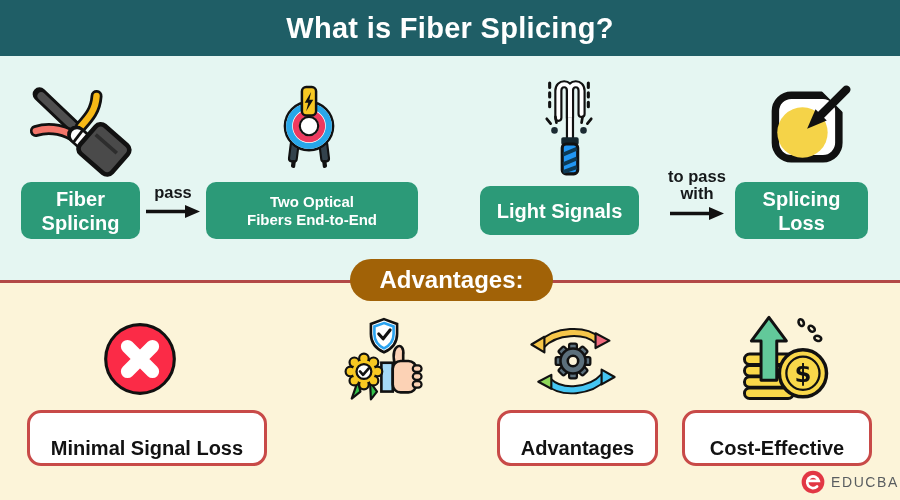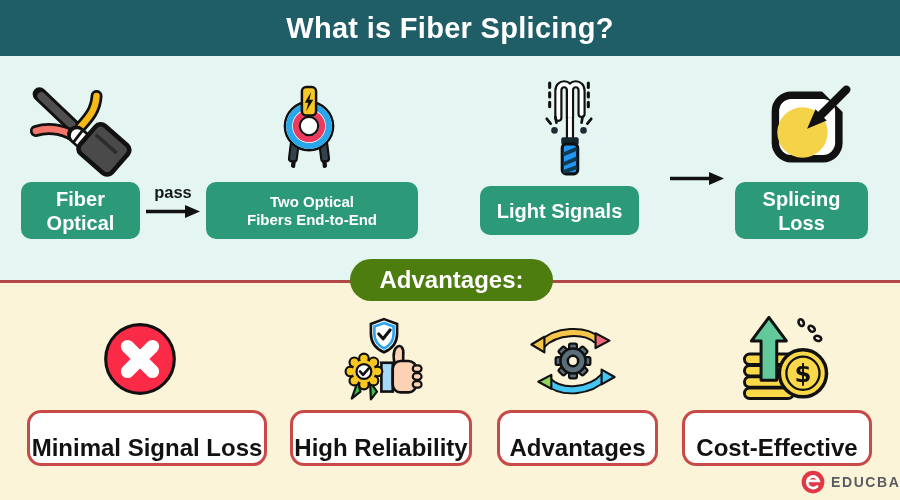--- a/index.html
+++ b/index.html
@@ -150,6 +150,8 @@
     </svg>
   </div>
   <div class="connector" style="left:664px;top:168px;width:66px">
+    <span class="connector-label">to pass
+with</span>
     <svg width="54" height="15" viewBox="0 0 54 15">
       <line x1="0" y1="7.5" x2="40" y2="7.5" stroke="#111" stroke-width="3.4"></line>
       <polygon points="39,1 54,7.5 39,14" fill="#111"></polygon>

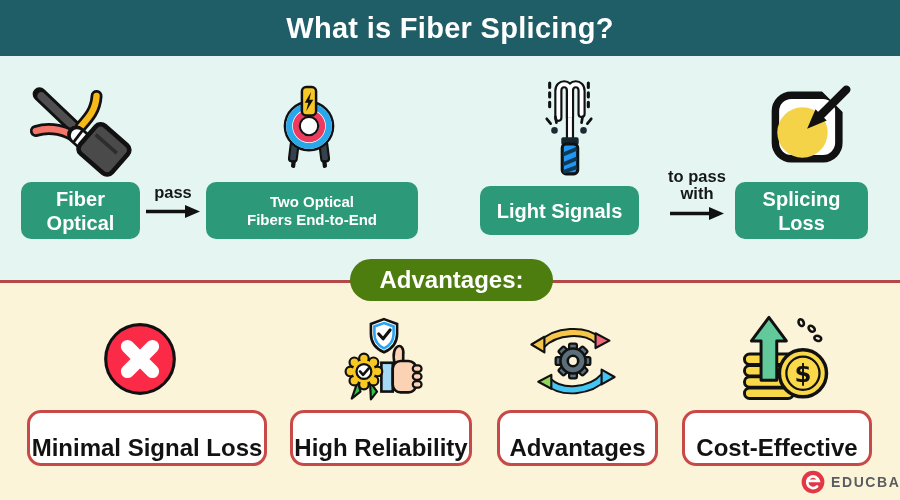--- a/index.html
+++ b/index.html
@@ -128,7 +128,7 @@
 
   <div class="step-box s1" style="left:21px;top:182px;width:119px;height:57px">
     <span class="step-label">Fiber
-Optical</span>
+Splicing</span>
   </div>
   <div class="step-box s2" style="left:206px;top:182px;width:212px;height:57px">
     <span class="step-label">Two Optical

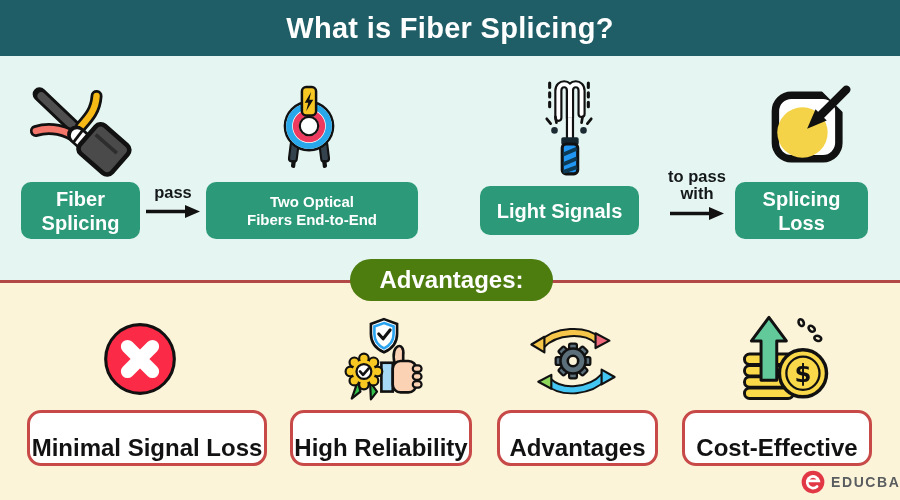--- a/index.html
+++ b/index.html
@@ -33,7 +33,7 @@
   .connector svg { margin-top: 3px; }
 
   .pill { position: absolute; left: 350px; top: 259px; width: 203px; height: 42px;
-          background: #4d7c0f; border-radius: 22px; display: flex; align-items: center;
+          background: #a16207; border-radius: 22px; display: flex; align-items: center;
           justify-content: center; z-index: 3; }
   .pill span { color: #fff; font-size: 24px; font-weight: 700; }
 

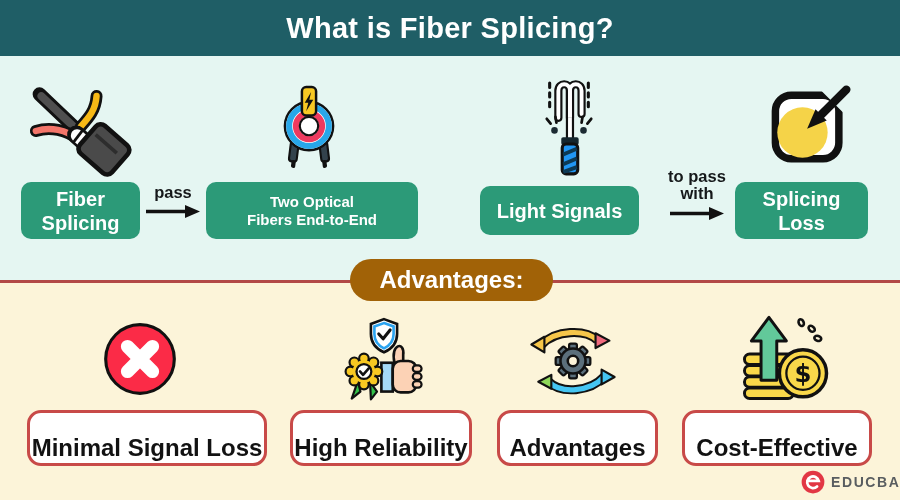--- a/index.html
+++ b/index.html
@@ -40,7 +40,7 @@
   .adv-box { position: absolute; top: 410px; height: 56px; background: #fff;
              border: 3px solid #c84a48; border-radius: 14px; display: flex;
              align-items: center; justify-content: center; }
-  .adv-label { color: #121212; font-size: 24px; font-weight: 700; margin-top: 20px; }
+  .adv-label { color: #121212; font-size: 20px; font-weight: 700; margin-top: 20px; }
 
   .brand { position: absolute; left: 800px; top: 469px; display: flex; align-items: center;
            gap: 5px; }

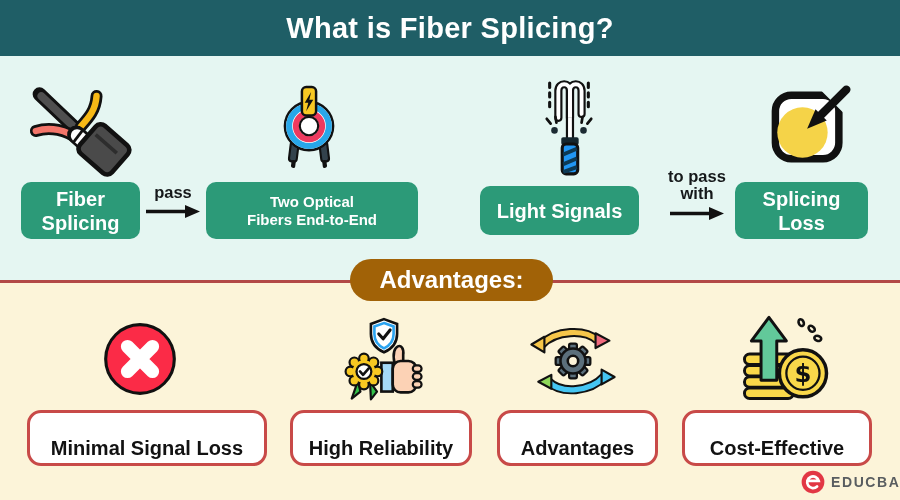--- a/index.html
+++ b/index.html
@@ -244,9 +244,6 @@
   <div class="adv-box" style="left:27px;width:240px">
     <span class="adv-label">Minimal Signal Loss</span>
   </div>
-  <div class="adv-box" style="left:290px;width:182px">
-    <span class="adv-label">High Reliability</span>
-  </div>
   <div class="adv-box" style="left:497px;width:161px">
     <span class="adv-label">Advantages</span>
   </div>

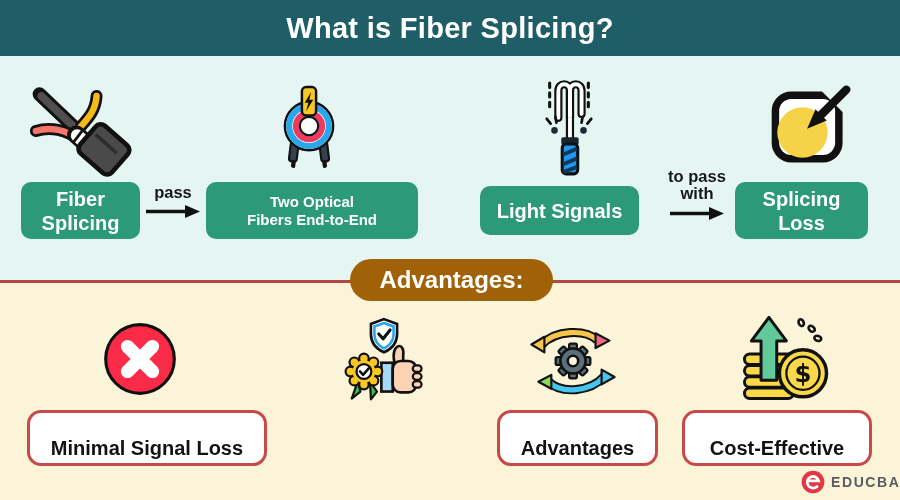--- a/index.html
+++ b/index.html
@@ -44,7 +44,7 @@
 
   .brand { position: absolute; left: 800px; top: 469px; display: flex; align-items: center;
            gap: 5px; }
-  .brand-text { color: #595d60; font-size: 14px; font-weight: 700; letter-spacing: 1.6px; }
+  .brand-text { color: #595d60; font-size: 14px; font-weight: 400; letter-spacing: 1.6px; }
 </style>
 </head>
 <body>

